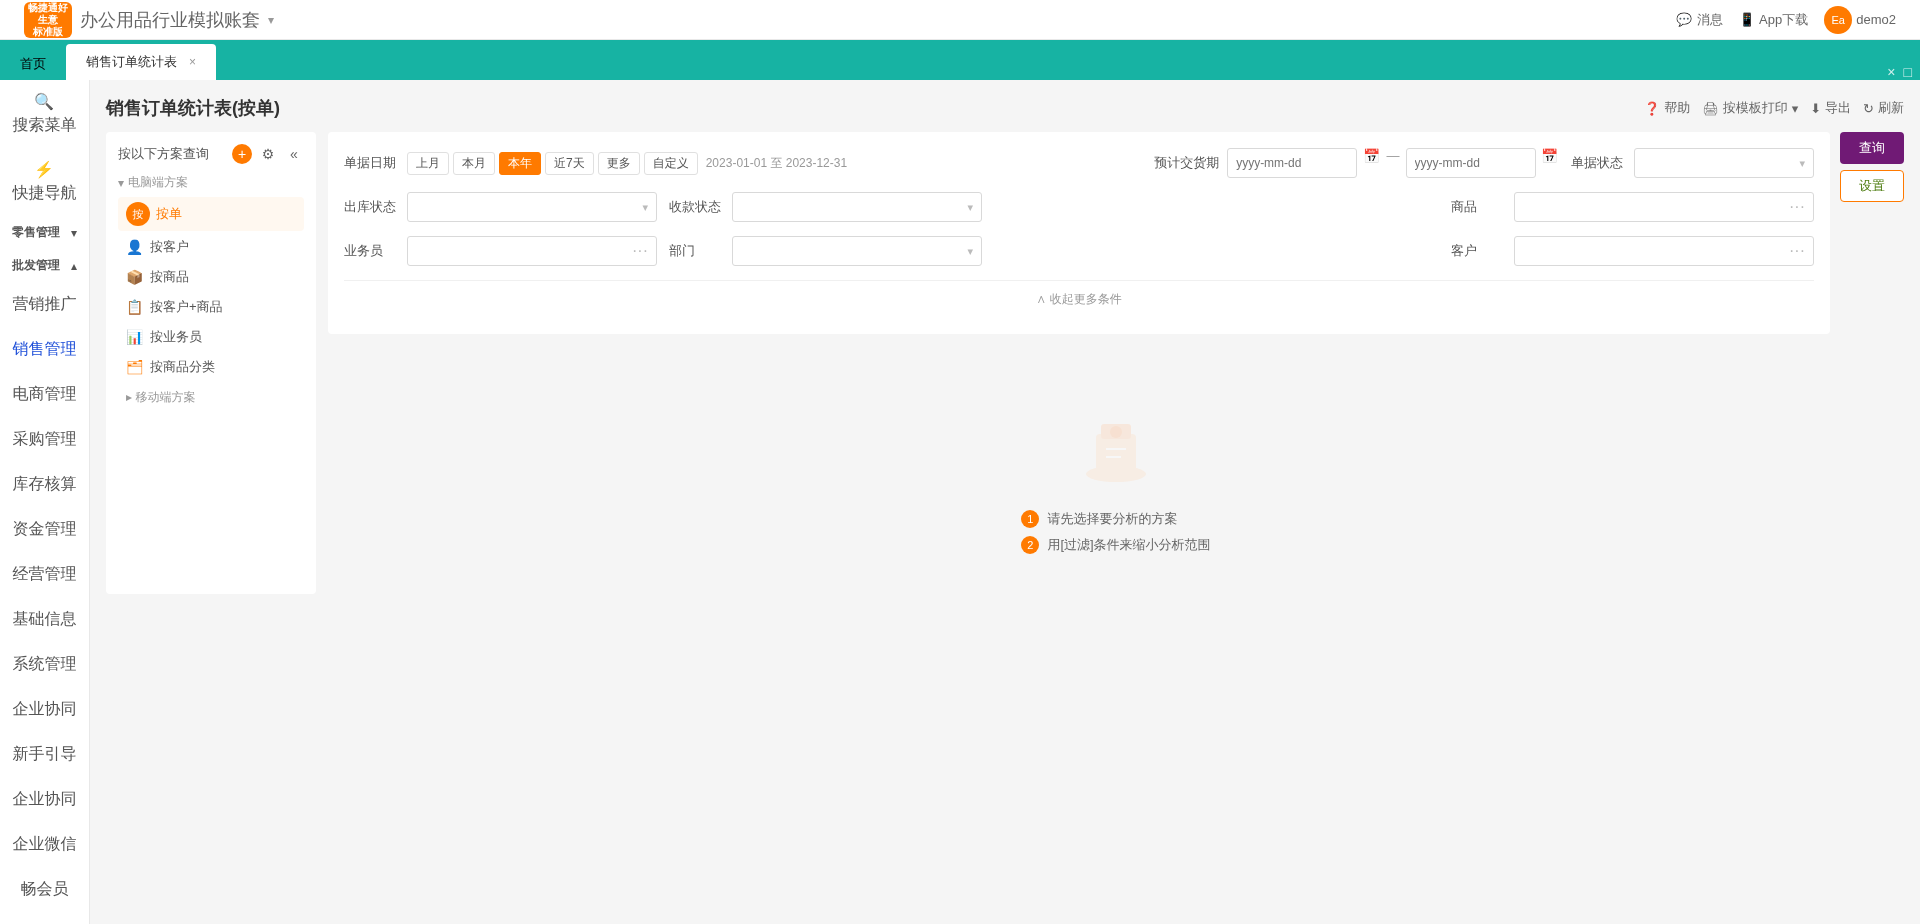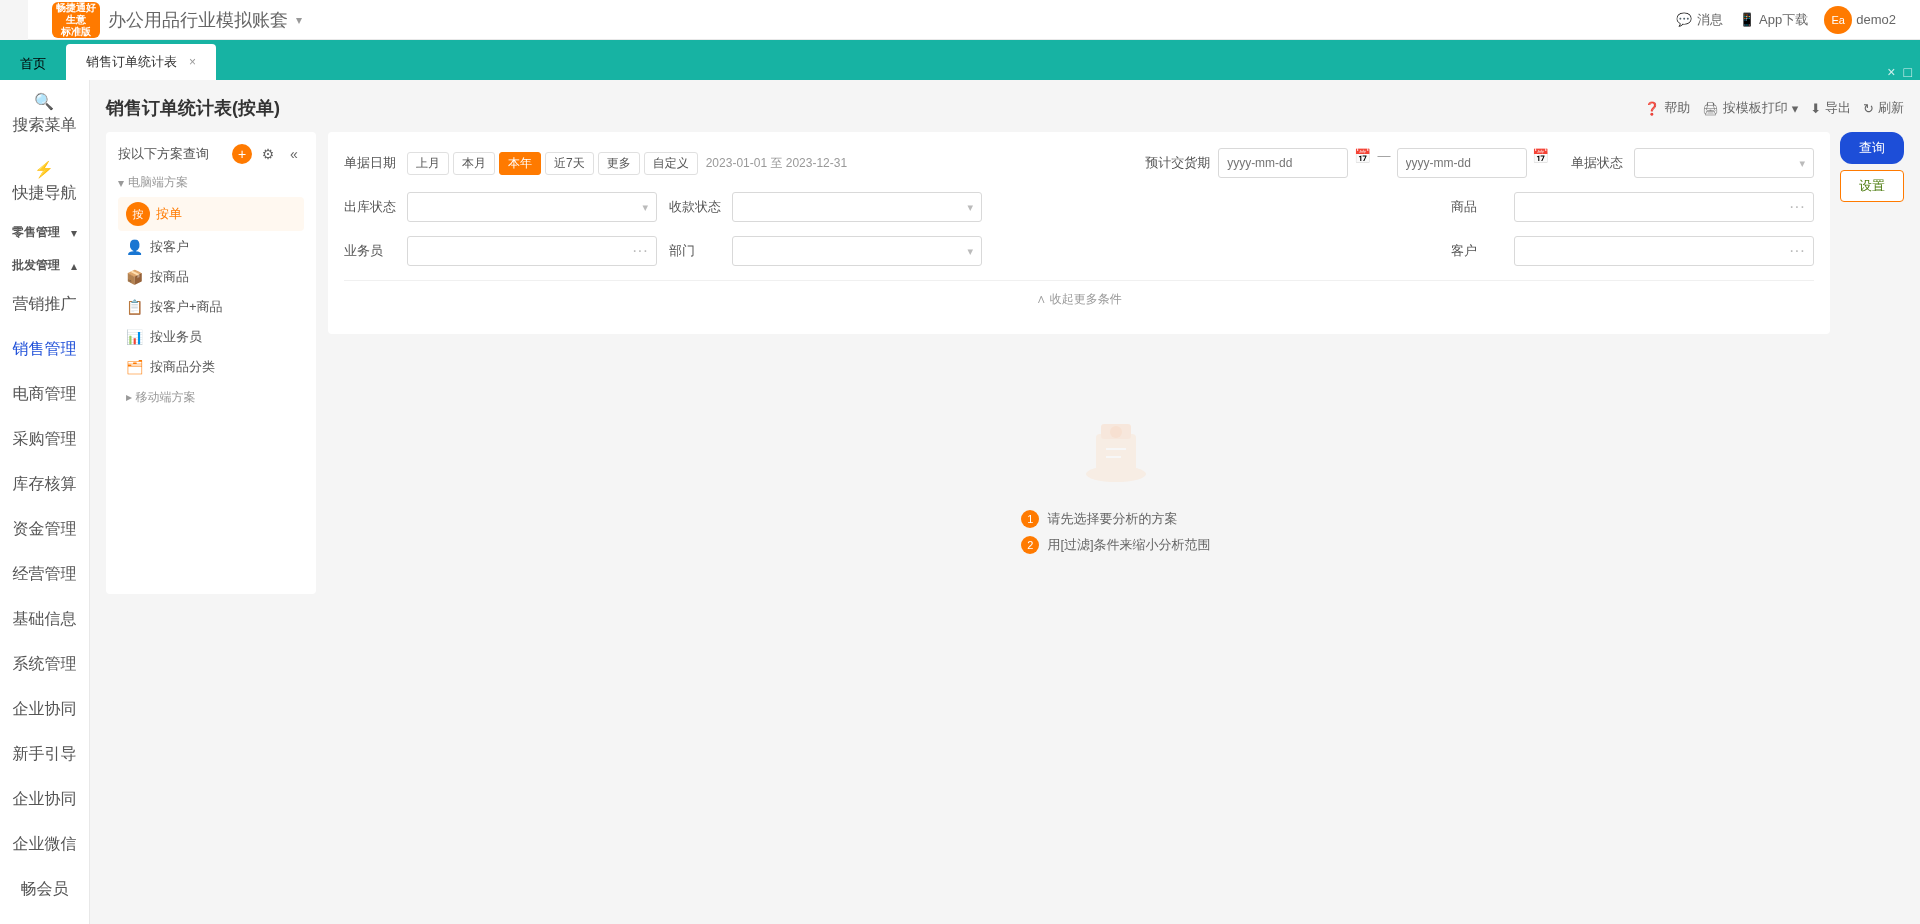--- a/index.html
+++ b/index.html
@@ -6,7 +6,7 @@
     body { background: #f5f5f5; font-size: 13px; color: #333; display: flex; flex-direction: column; height: 100vh; overflow: hidden; }
 
     
-    .topbar { height: 40px; background: #fff; display: flex; align-items: center; justify-content: space-between; padding: 0 24px; border-bottom: 1px solid #e8e8e8; flex-shrink: 0; margin-left: 28px; }
+    .topbar { height: 40px; background: #fff; display: flex; align-items: center; justify-content: space-between; padding: 0 24px; border-bottom: 1px solid #e8e8e8; flex-shrink: 0; }
     .topbar-left { display: flex; align-items: center; gap: 8px; }
     .logo-box { width: 48px; height: 36px; background: #ff7a00; border-radius: 6px; display: flex; align-items: center; justify-content: center; }
     .logo-text { color: #fff; font-size: 10px; font-weight: bold; text-align: center; line-height: 1.2; }

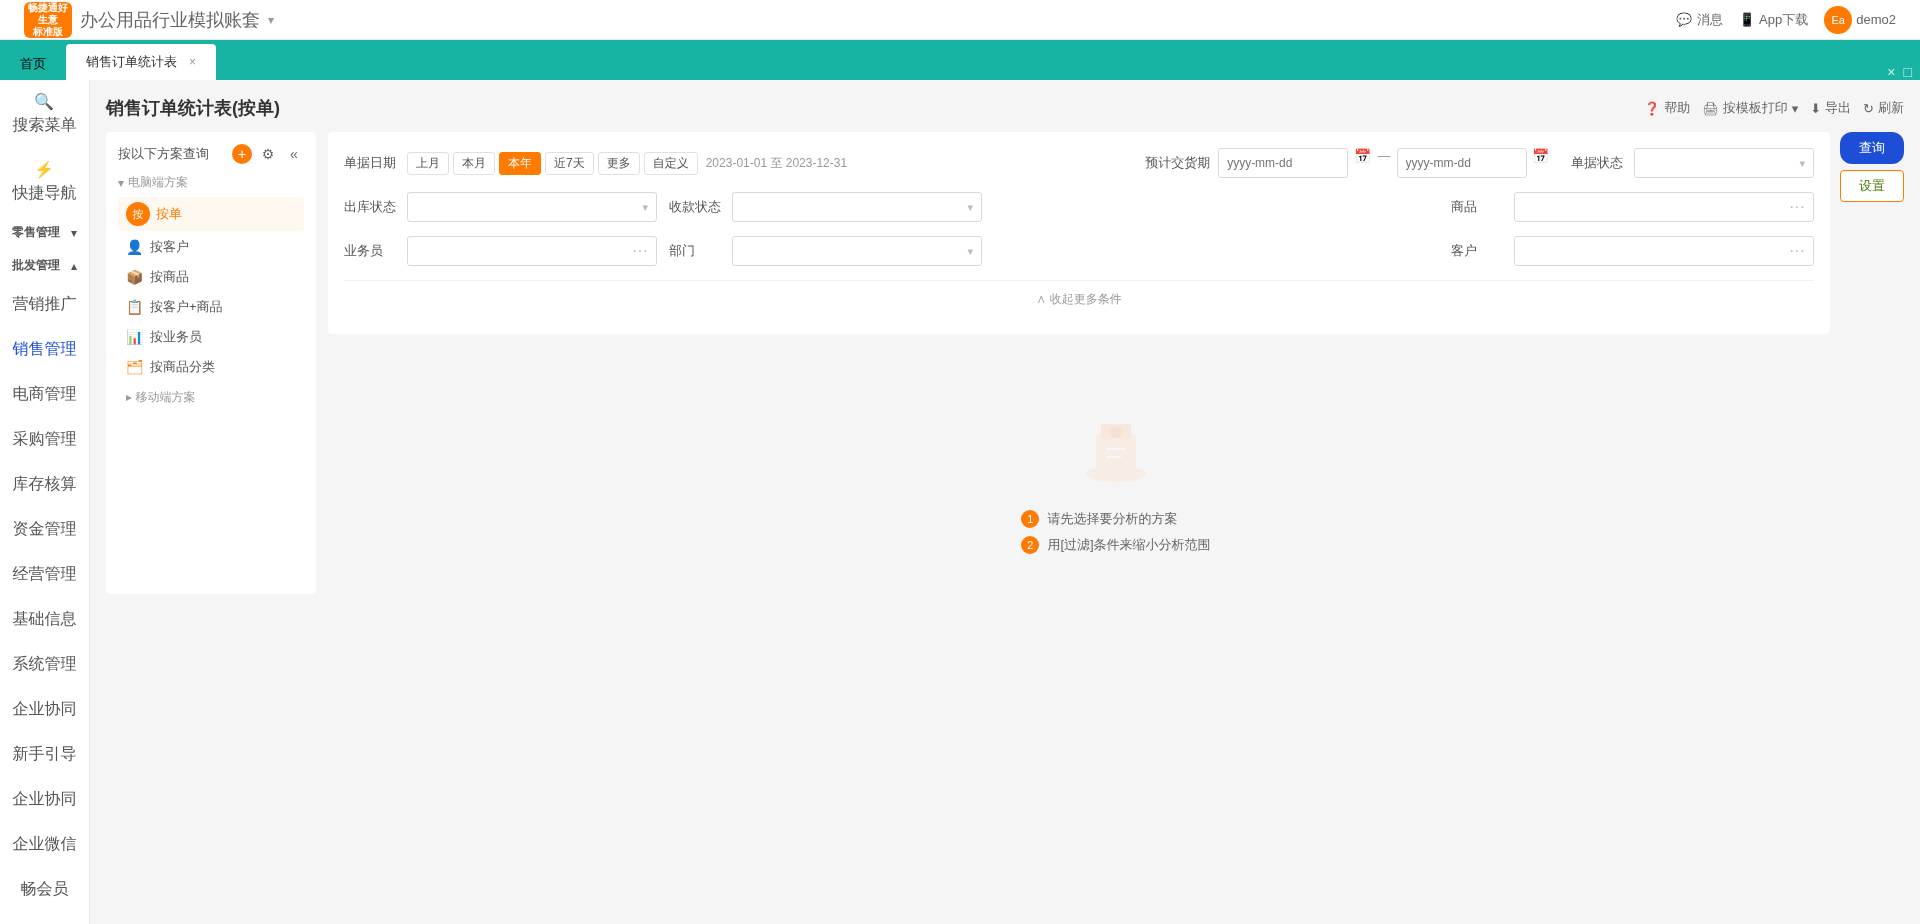--- a/index.html
+++ b/index.html
@@ -86,7 +86,7 @@
 
     
     .action-btns { display: flex; flex-direction: column; gap: 6px; flex-shrink: 0; }
-    .btn-primary { background: #1d4ed8; color: #fff; border: none; border-radius: 12px; padding: 6px 18px; font-size: 13px; cursor: pointer; height: 32px; white-space: nowrap; }
+    .btn-primary { background: #701a75; color: #fff; border: none; border-radius: 4px; padding: 6px 18px; font-size: 13px; cursor: pointer; height: 32px; white-space: nowrap; }
     .btn-secondary { background: #fff; color: #4d7c0f; border: 1px solid #ff7a00; border-radius: 4px; padding: 6px 18px; font-size: 13px; cursor: pointer; height: 32px; white-space: nowrap; }
 
     

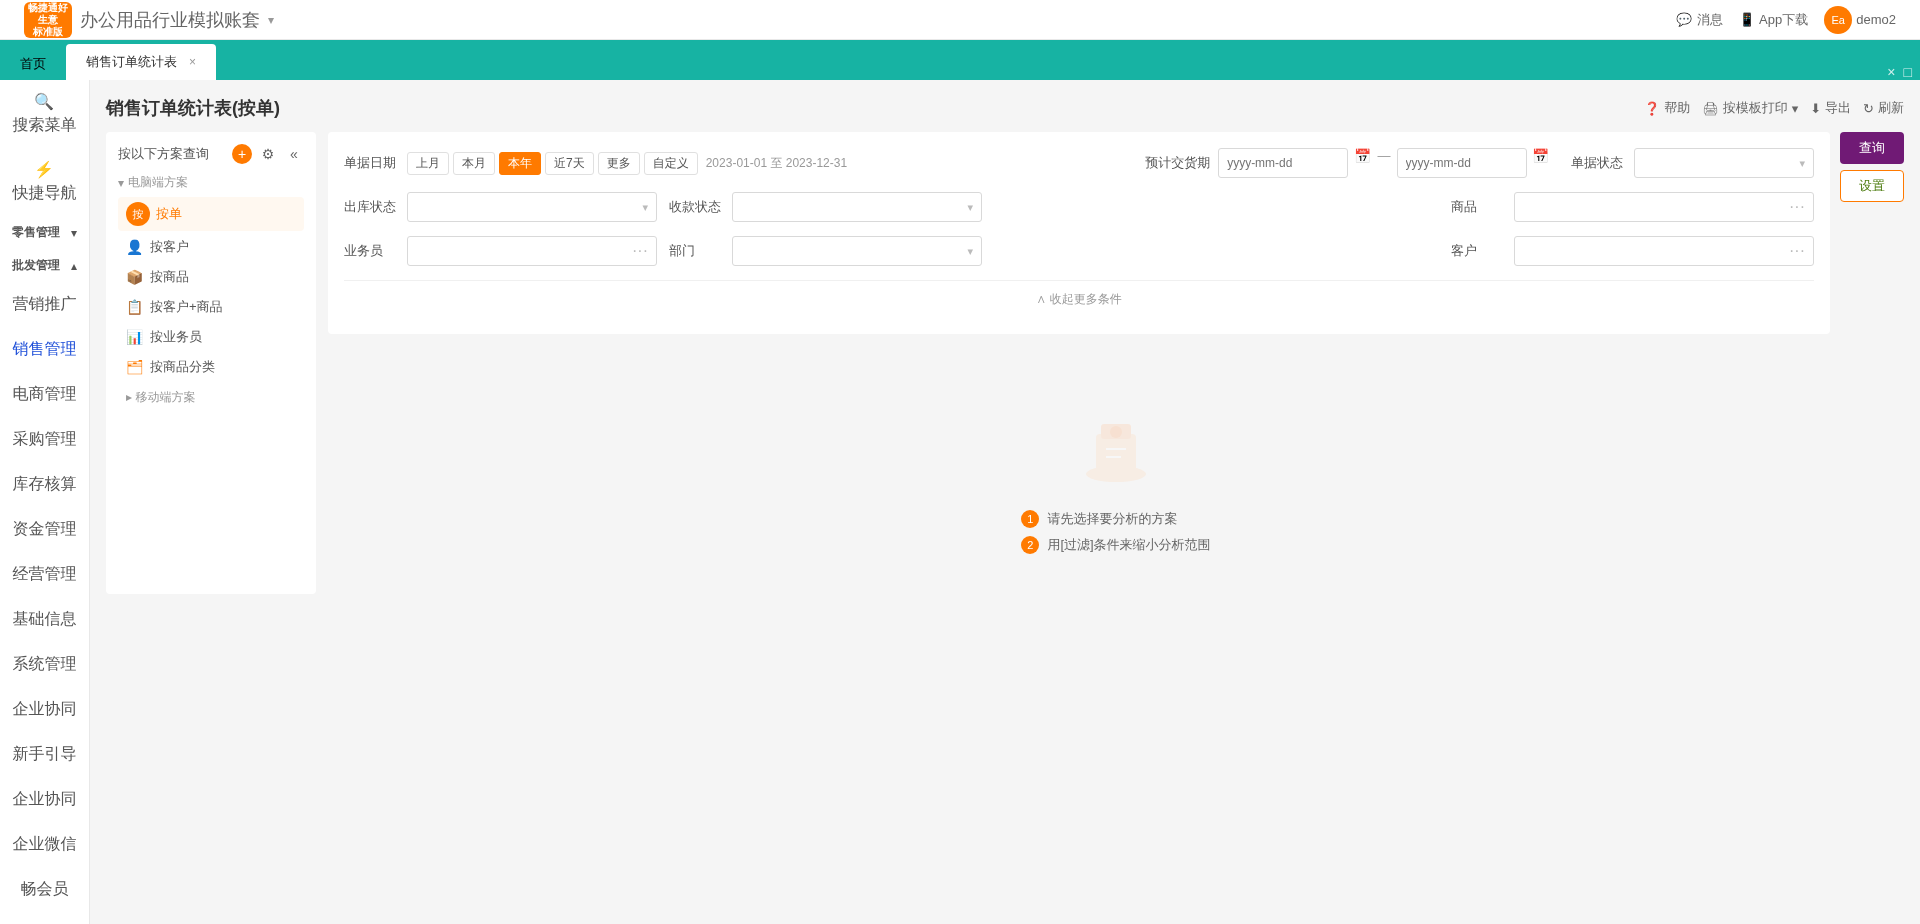--- a/index.html
+++ b/index.html
@@ -309,7 +309,7 @@
                     <span class="date-cal-icon">📅</span>
                   </div>
                 </div>
-                <div class="filter-item" style="margin-left:9px;">
+                <div class="filter-item" style="margin-left:0;">
                   <span class="filter-label">单据状态</span>
                   <div class="filter-select" style="min-width:180px;">
                     <span></span>

